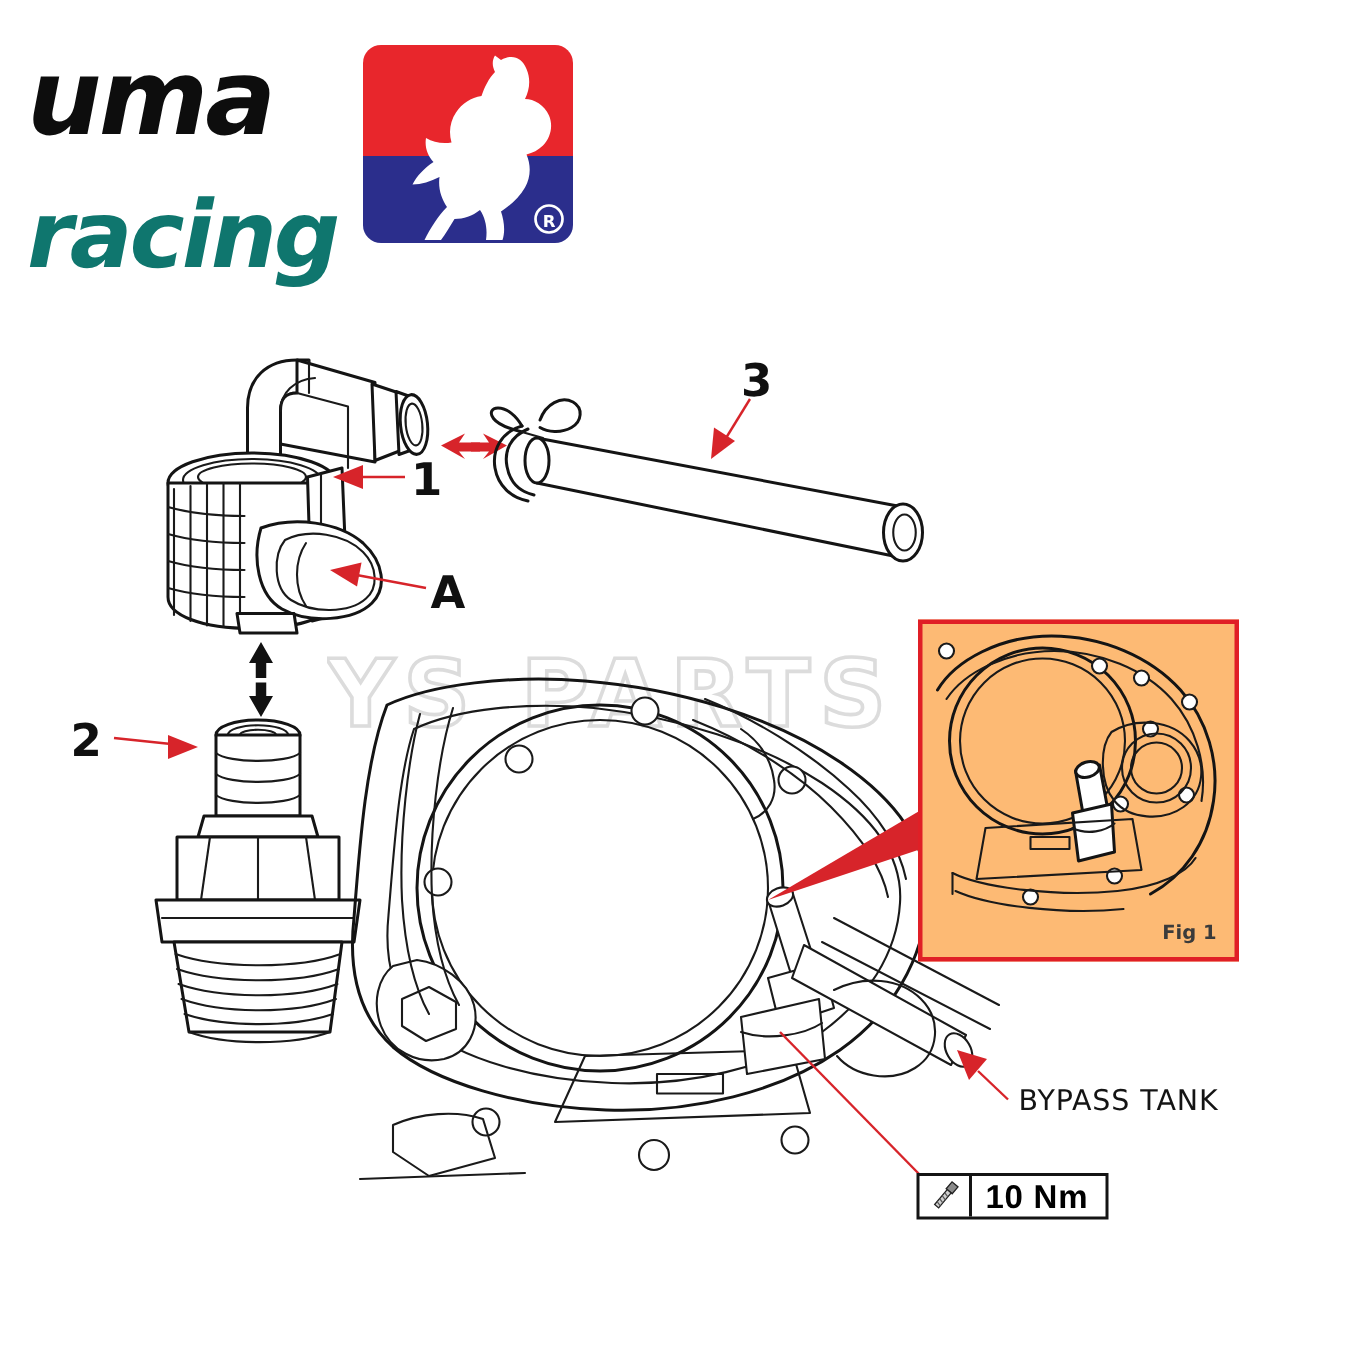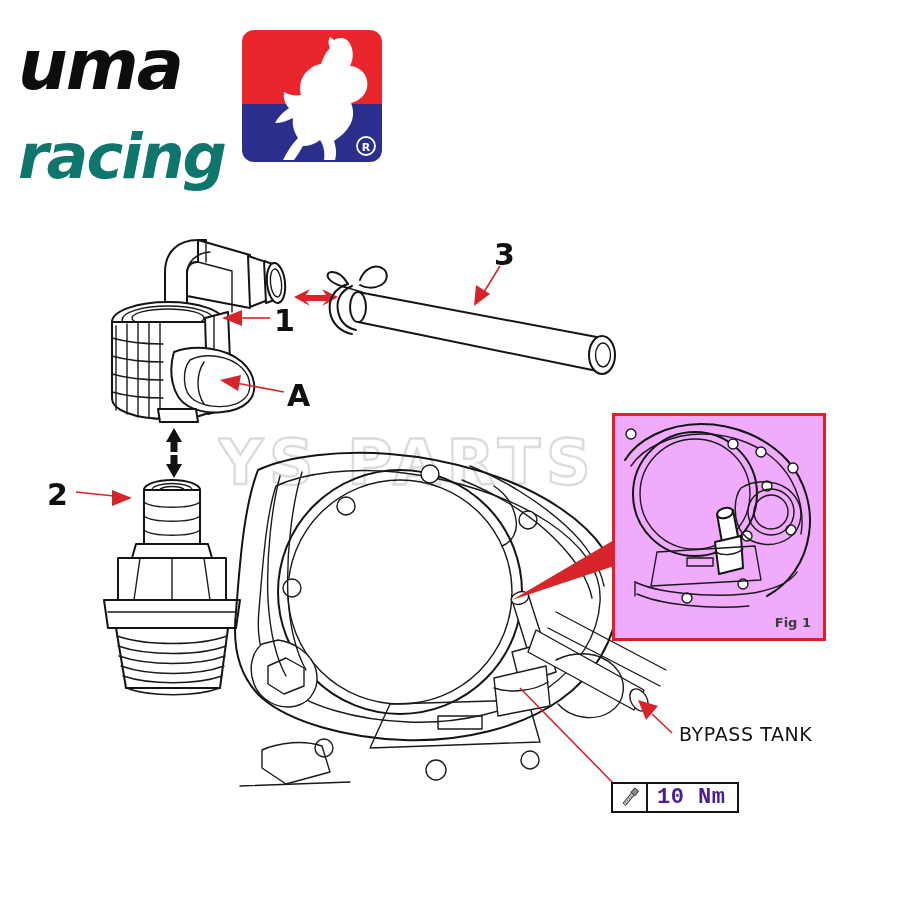--- a/index.html
+++ b/index.html
@@ -159,7 +159,7 @@
     width: 214px;
     height: 228px;
     border: 3px solid #e01f26;
-    background: #f0abfc;
+    background: #fdba74;
     box-sizing: border-box;
     overflow: hidden;
   }

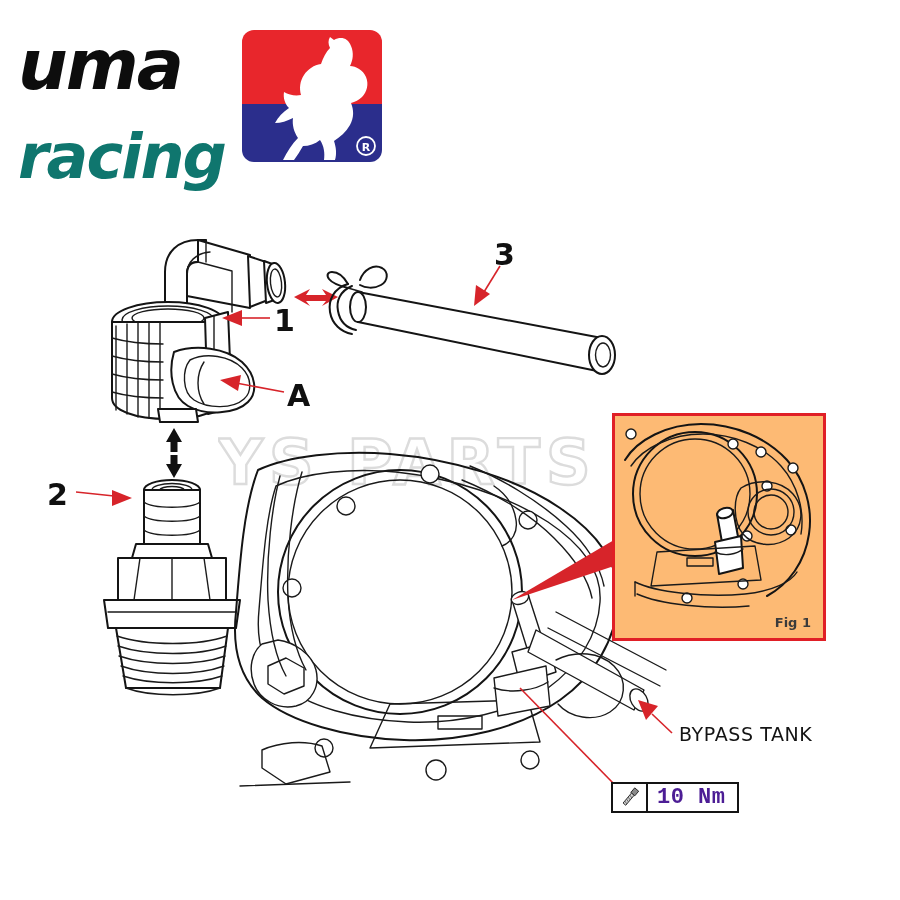--- a/index.html
+++ b/index.html
@@ -197,11 +197,11 @@
     display: flex;
     align-items: center;
     padding: 0 11px 0 9px;
-    font-family: Liberation Mono, monospace;
+    font-family: Liberation Sans, sans-serif;
     font-weight: bold;
     font-size: 22px;
     letter-spacing: 0.5px;
-    color: #4c1d95;
+    color: #000000;
   }
 </style>
 </head>

